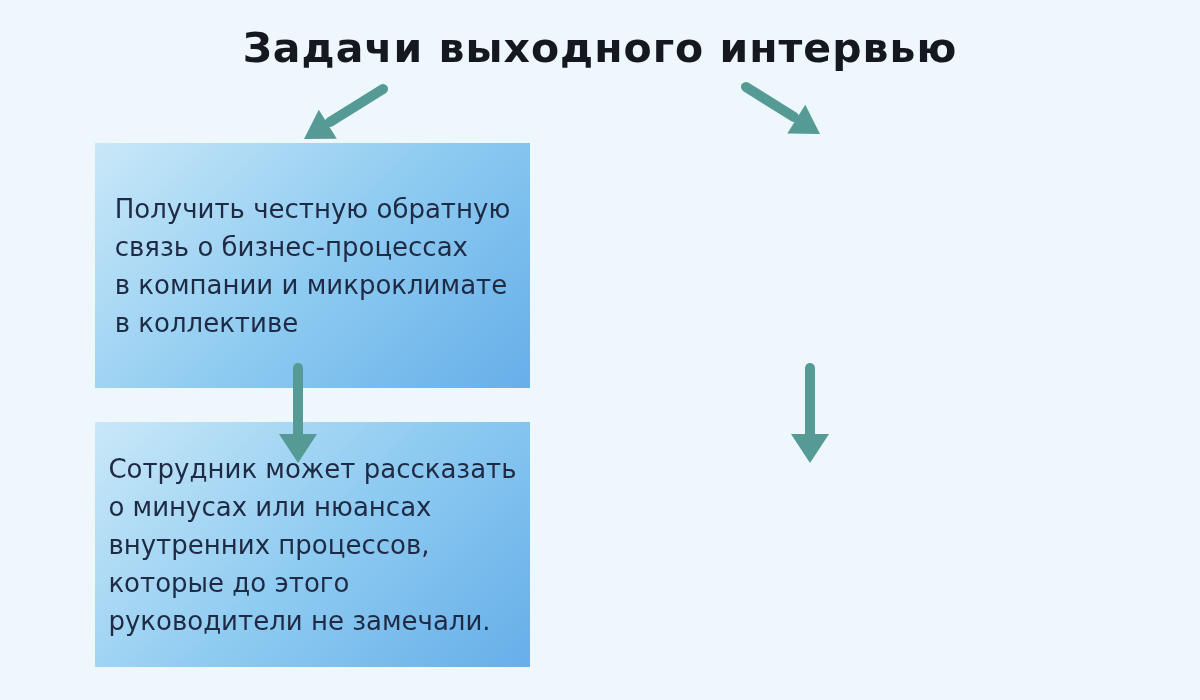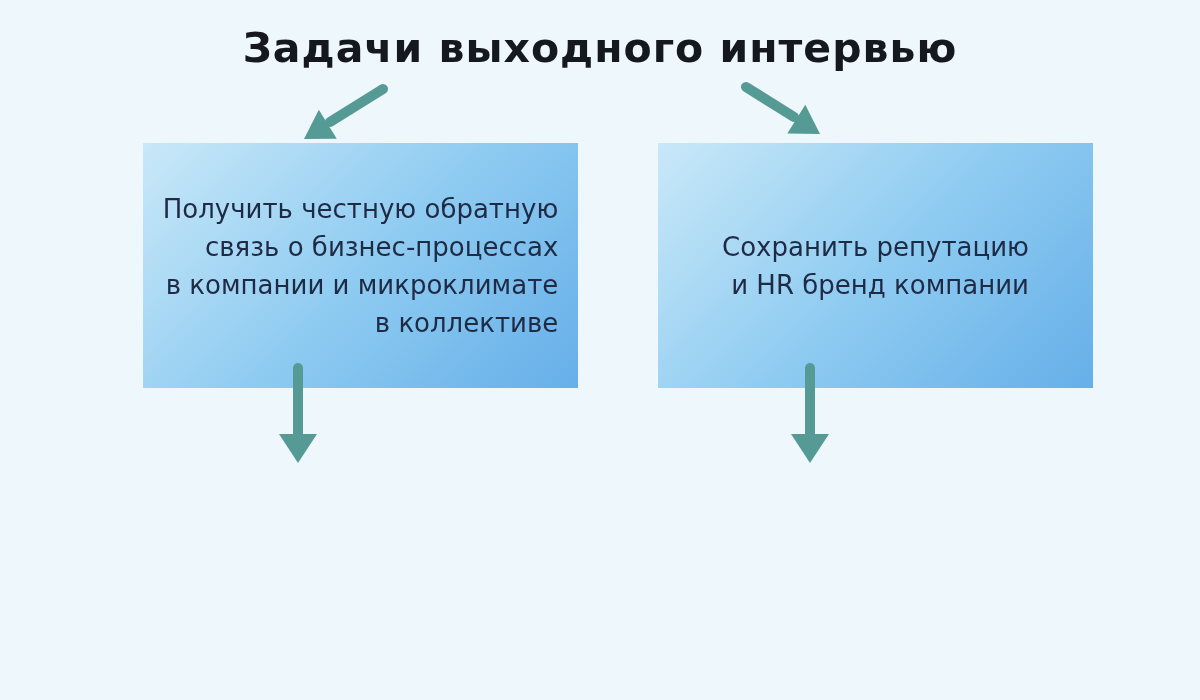--- a/index.html
+++ b/index.html
@@ -39,8 +39,7 @@
     display: flex;
     align-items: center;
     justify-content: center;
-    text-align: right;
-    margin-left: 48px;
+    text-align: left;
   }
   .box p {
     margin: 0;

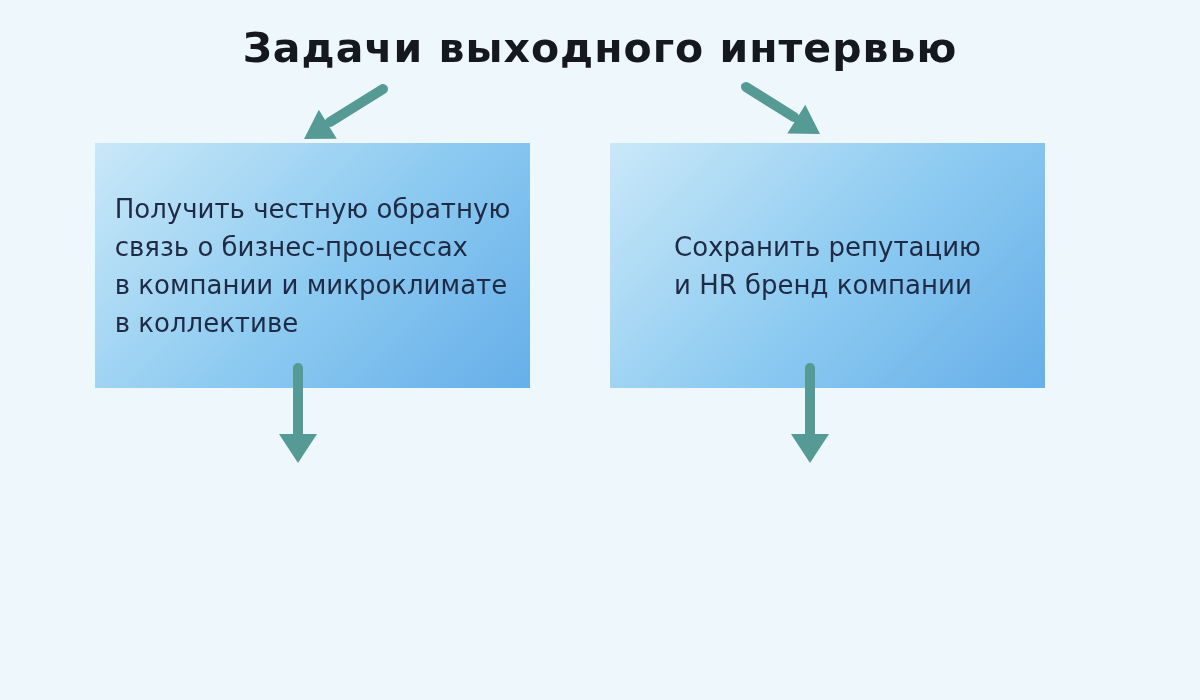--- a/index.html
+++ b/index.html
@@ -77,10 +77,6 @@
 в коллективе</p>
   </div>
 
-  <div class="box box-tr">
-    <p>Сохранить репутацию
-и HR бренд компании</p>
-  </div>
 
 
 

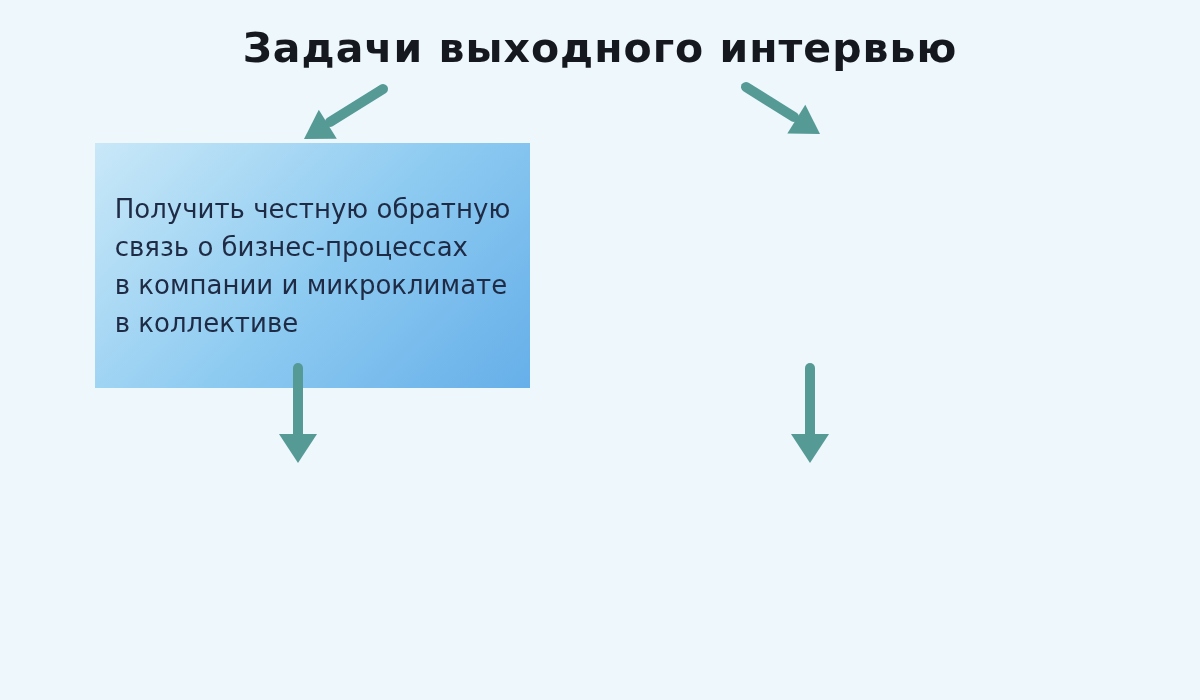--- a/index.html
+++ b/index.html
@@ -78,6 +78,13 @@
   </div>
 
 
+  <div class="box box-bl">
+    <p>Сотрудник может рассказать
+о минусах или нюансах
+внутренних процессов,
+которые до этого
+руководители не замечали.</p>
+  </div>
 
 
   <svg class="arrows" viewBox="0 0 1200 700" xmlns="http://www.w3.org/2000/svg">

